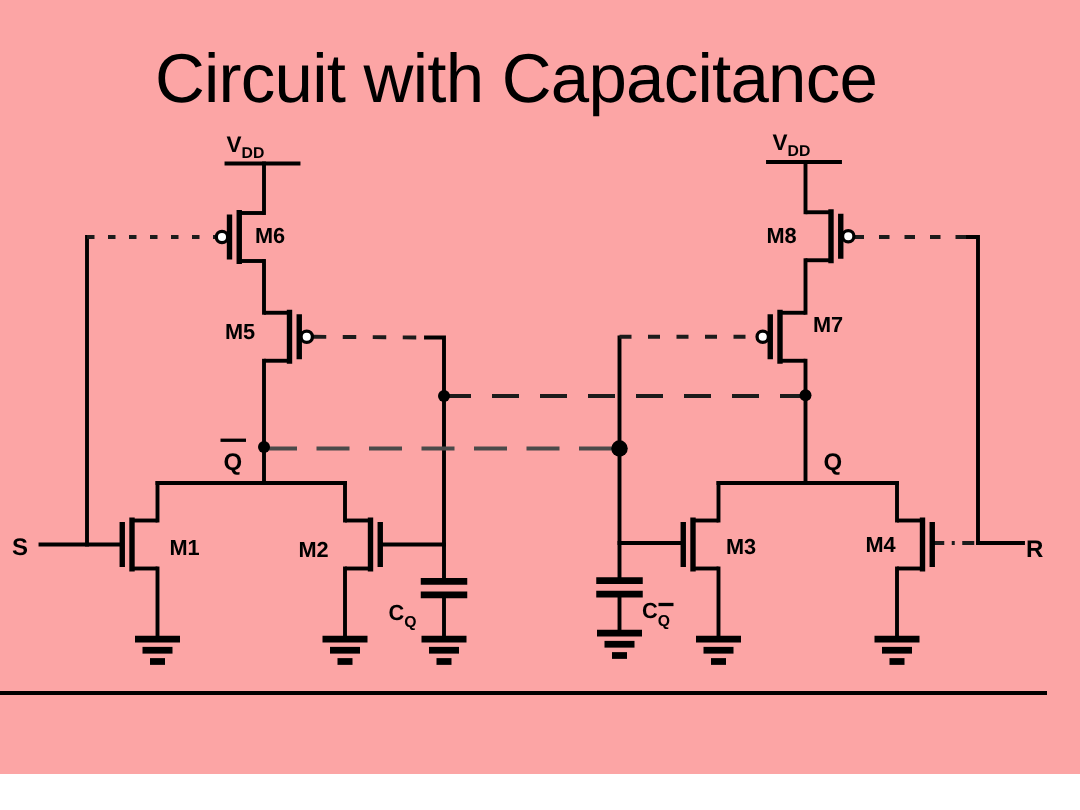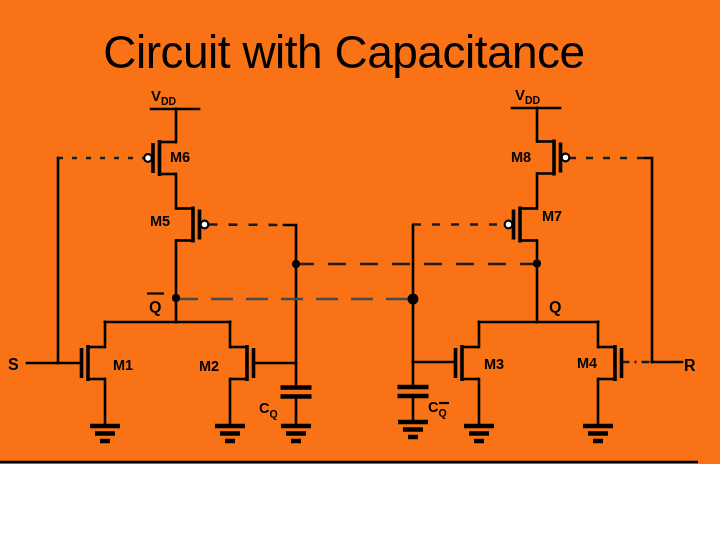--- a/index.html
+++ b/index.html
@@ -4,7 +4,7 @@
 <style>
   html,body{margin:0;padding:0;background:#ffffff;}
   body{width:720px;height:540px;overflow:hidden;}
-  .slide{position:relative;width:720px;height:464px;background:#f97316;}
+  .slide{position:relative;width:720px;height:516px;background:#fca5a5;}
   svg{display:block;}
   text{font-family:"Liberation Sans","DejaVu Sans",sans-serif;fill:#000;}
   .title{font-size:46px;font-weight:400;letter-spacing:-0.5px;}

